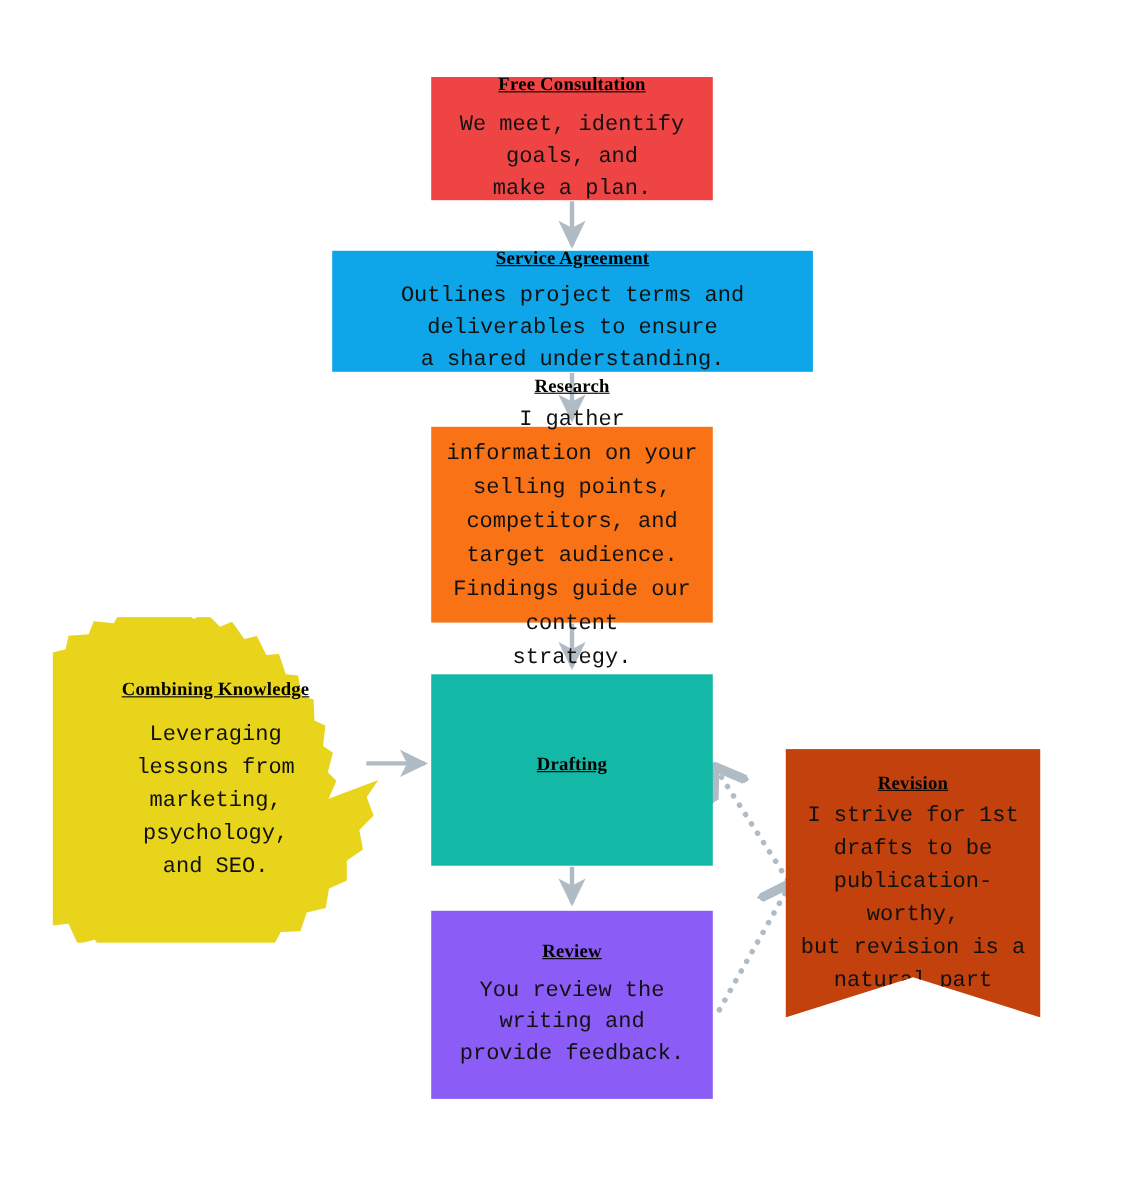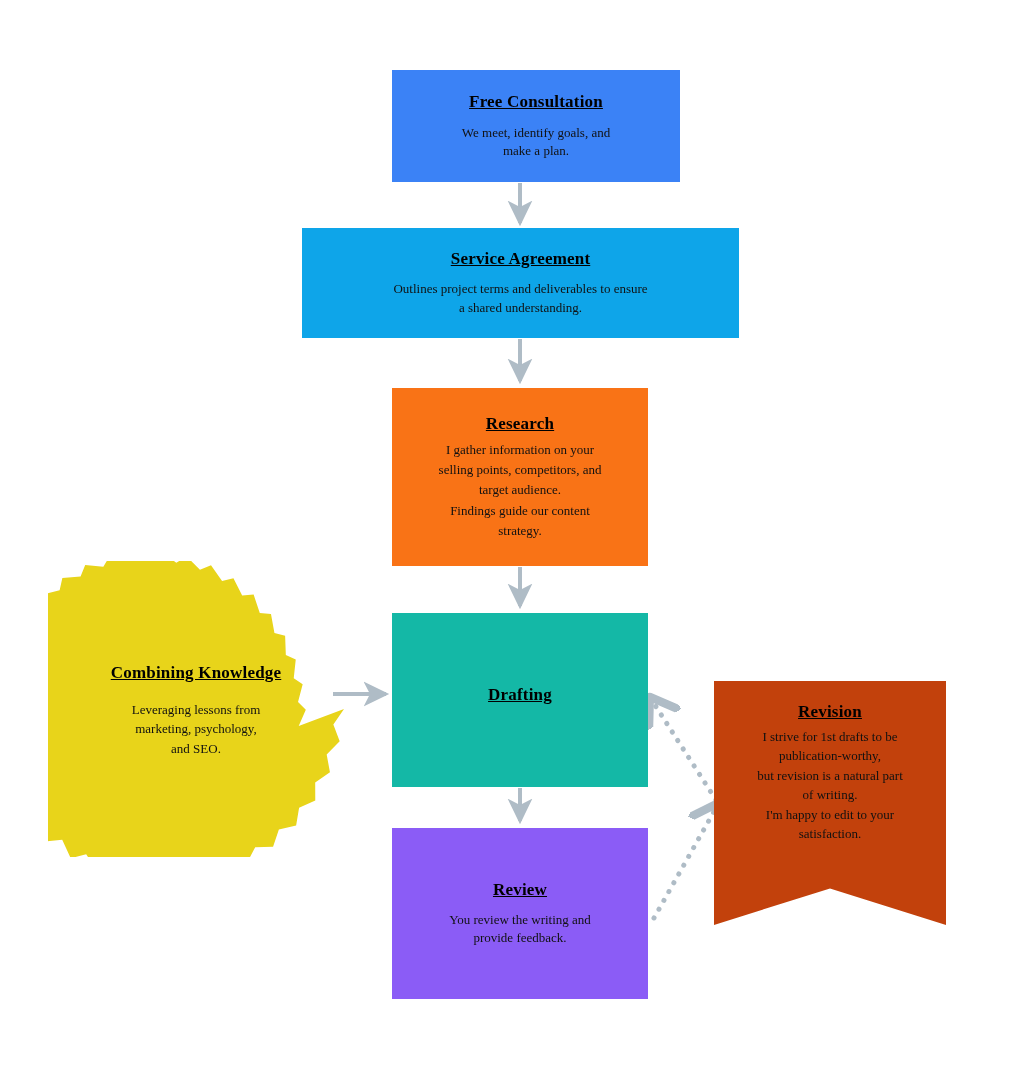--- a/index.html
+++ b/index.html
@@ -52,8 +52,8 @@
 
   
   #node-consultation {
-    left: 392px; top: 70px; width: 288px; height: 112px;
-    background: #3b82f6;
+    left: 392px; top: 70px; width: 256px; height: 112px;
+    background: #ef4444;
   }
   #node-consultation .title { margin-bottom: 10px; }
 

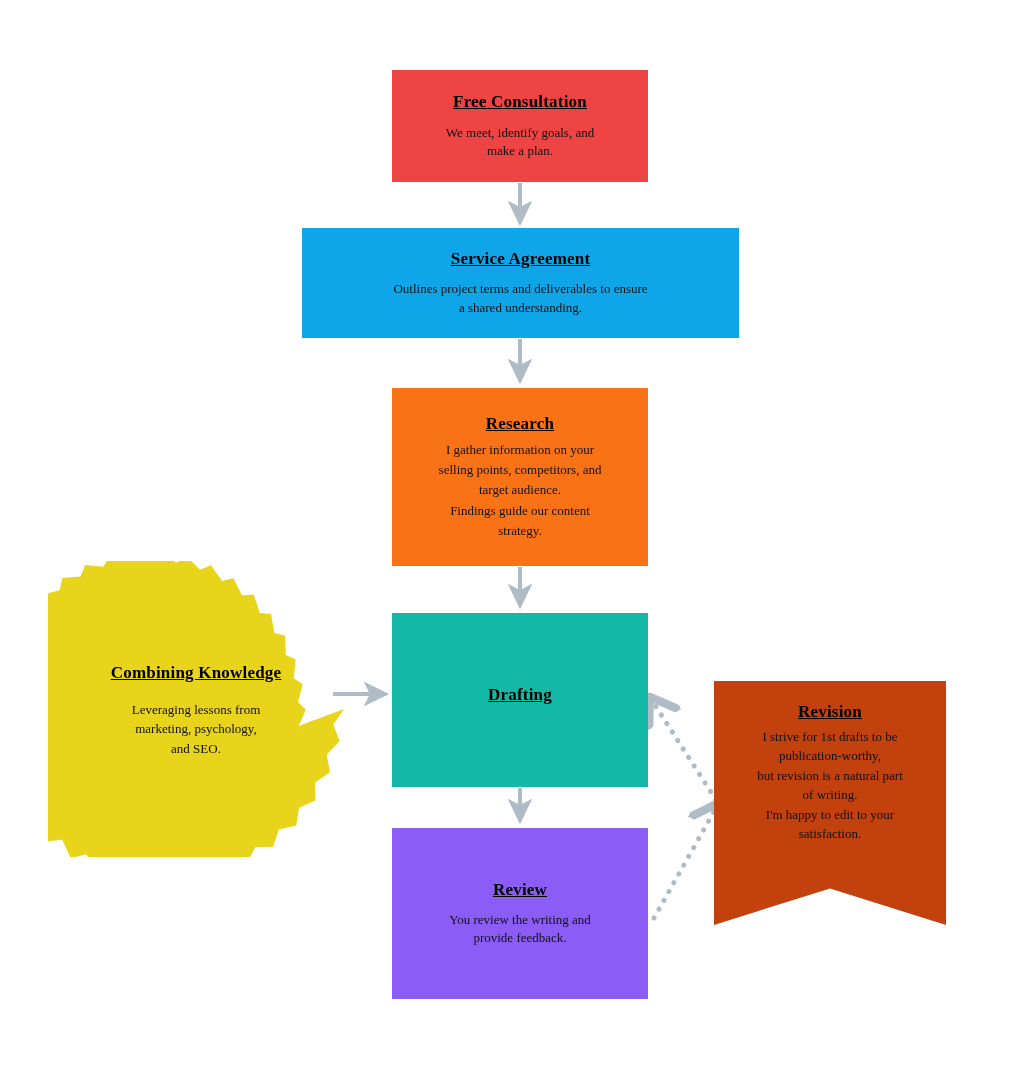--- a/index.html
+++ b/index.html
@@ -43,11 +43,12 @@
     color: #000000;
   }
   .node .body {
-    font-size: 13px;
+    font-size: 20px;
     line-height: 1.45;
     color: #111111;
     margin: 0;
     white-space: pre-line;
+    font-family: Liberation Mono, monospace;
   }
 
   

